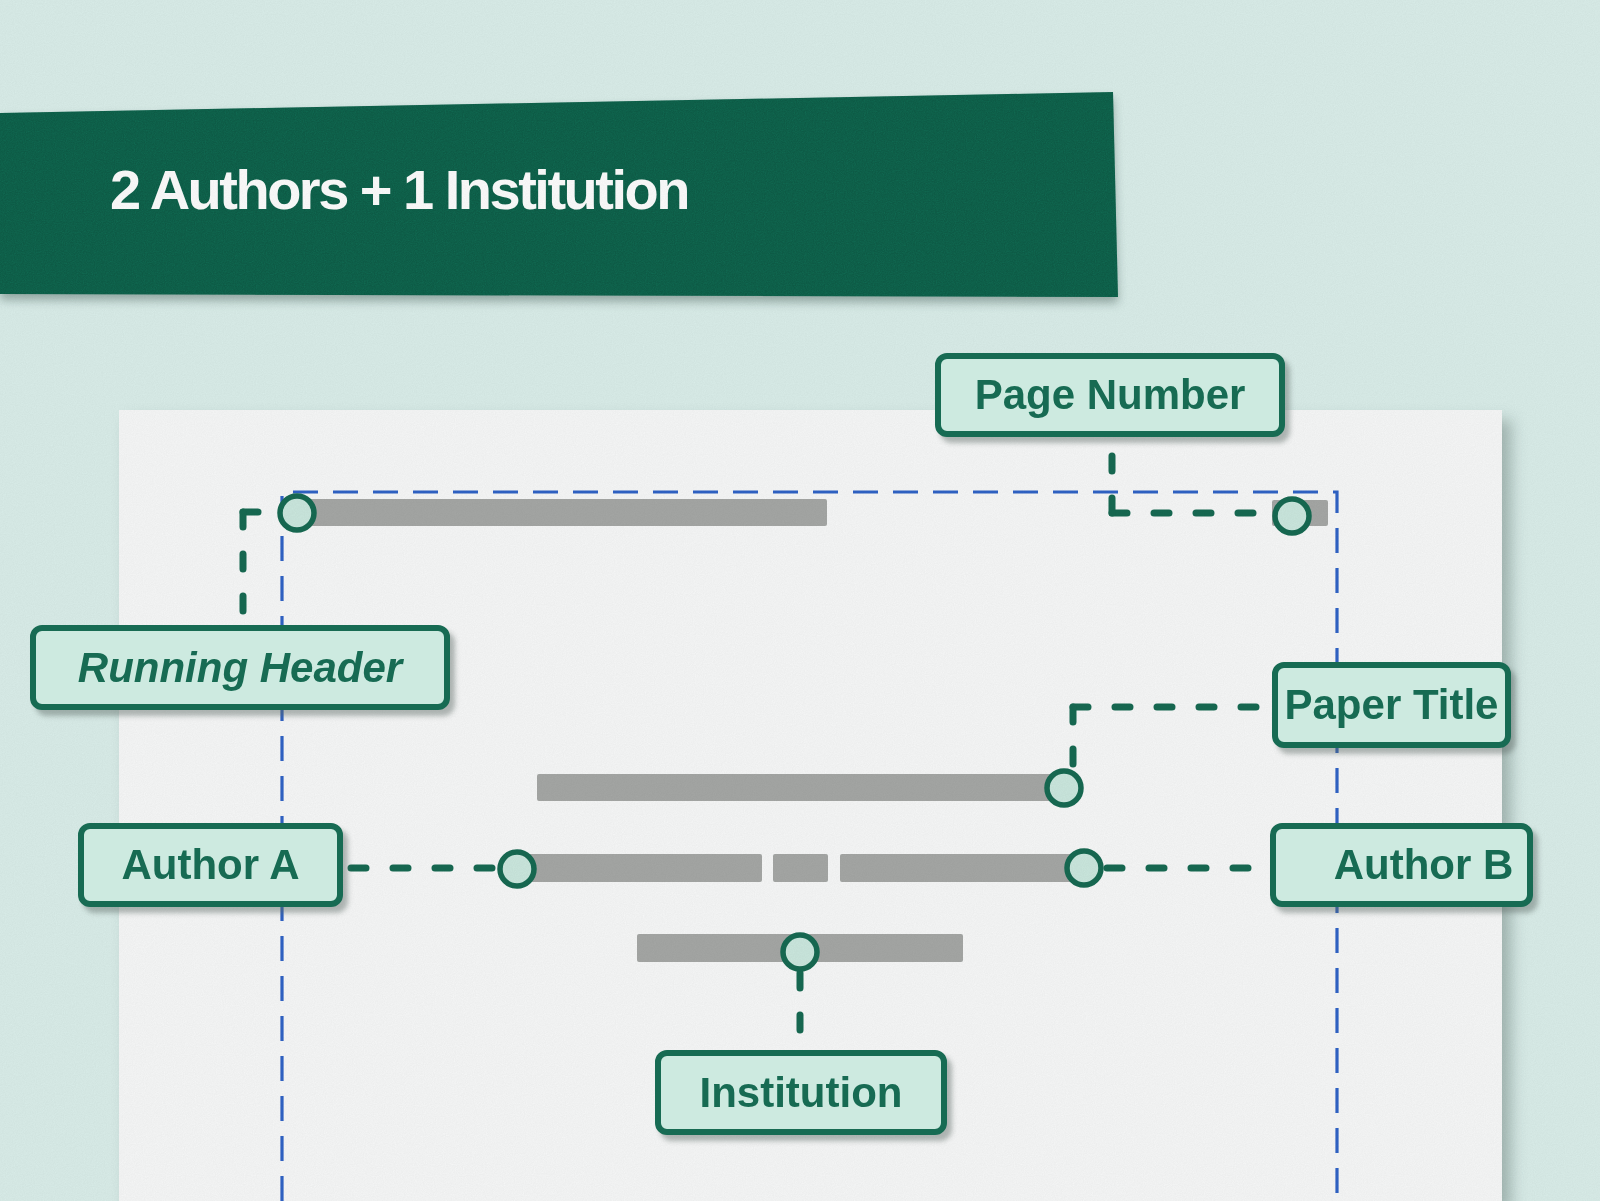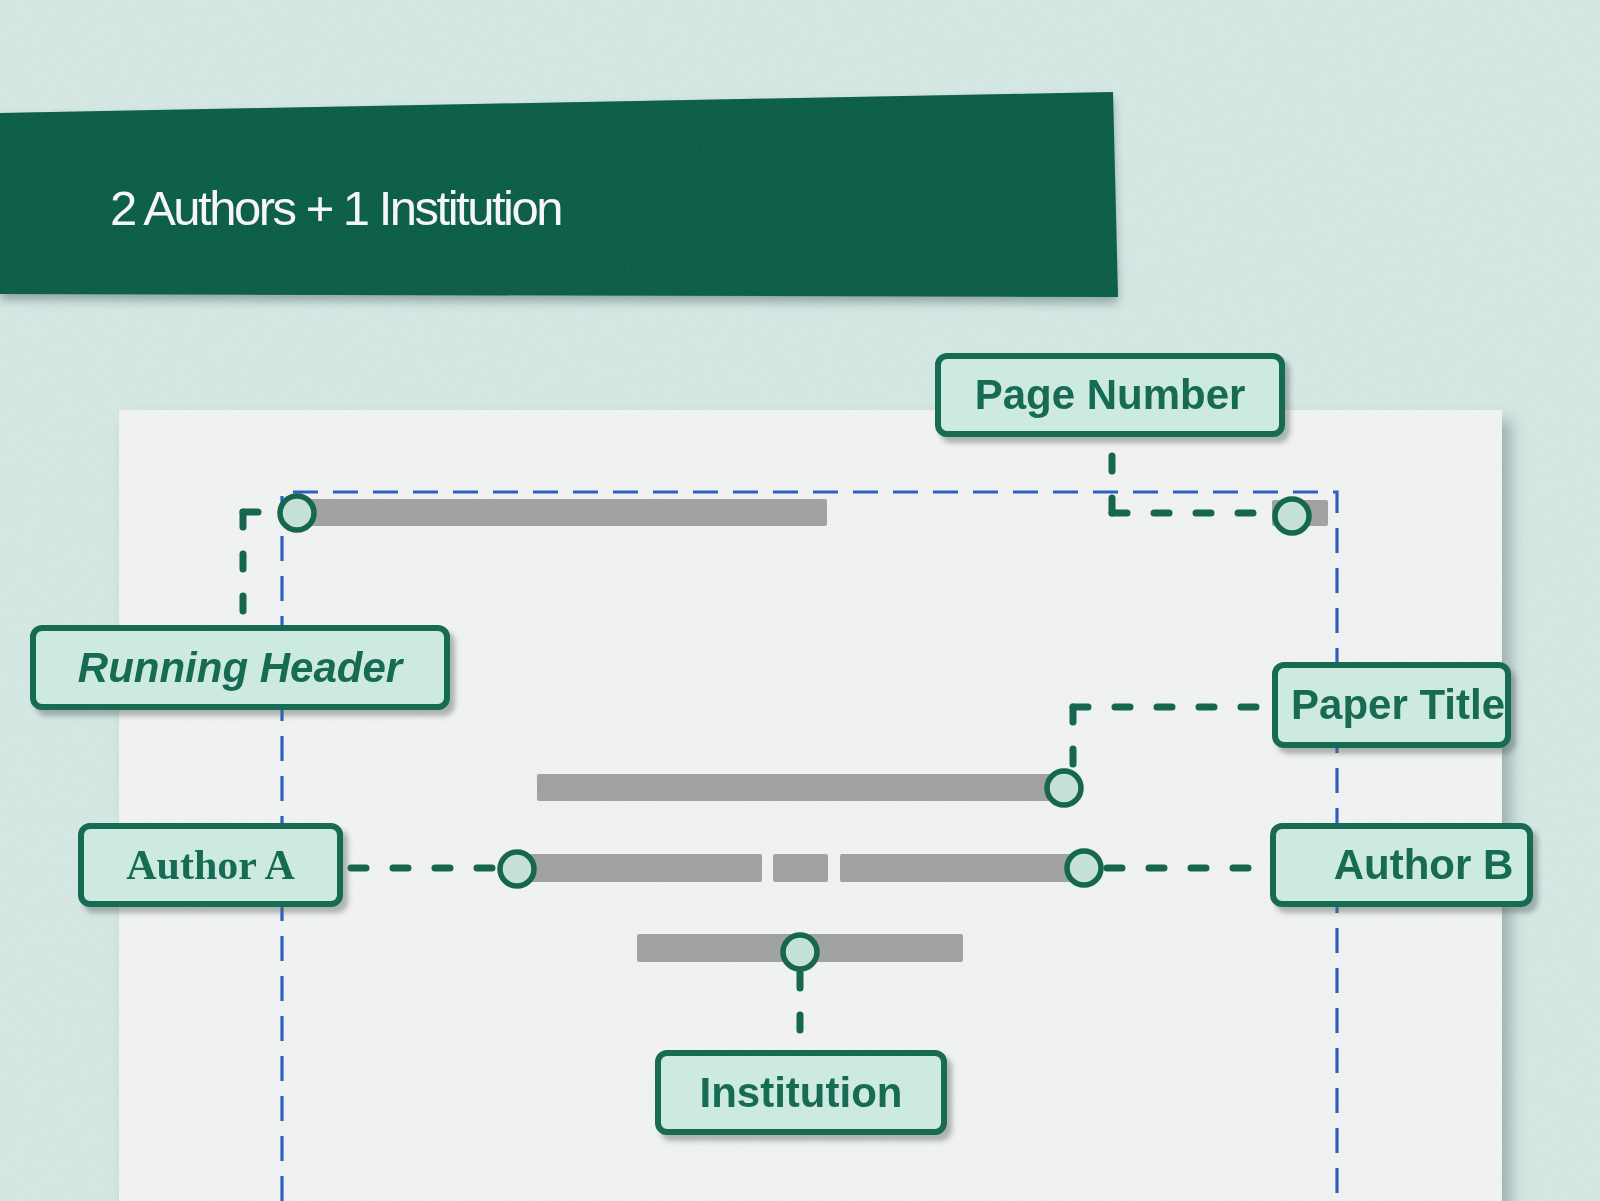--- a/index.html
+++ b/index.html
@@ -35,8 +35,8 @@
     clip-path:polygon(0 28px,1113px 7px,1118px 212px,0 209px);
   }
   .banner h1{
-    position:absolute;left:110px;top:86px;
-    font-size:49px;line-height:74px;font-weight:normal;
+    position:absolute;left:110px;top:68px;
+    font-size:56px;line-height:74px;font-weight:bold;
     letter-spacing:-2.5px;color:var(--banner-text);white-space:nowrap;
   }
 

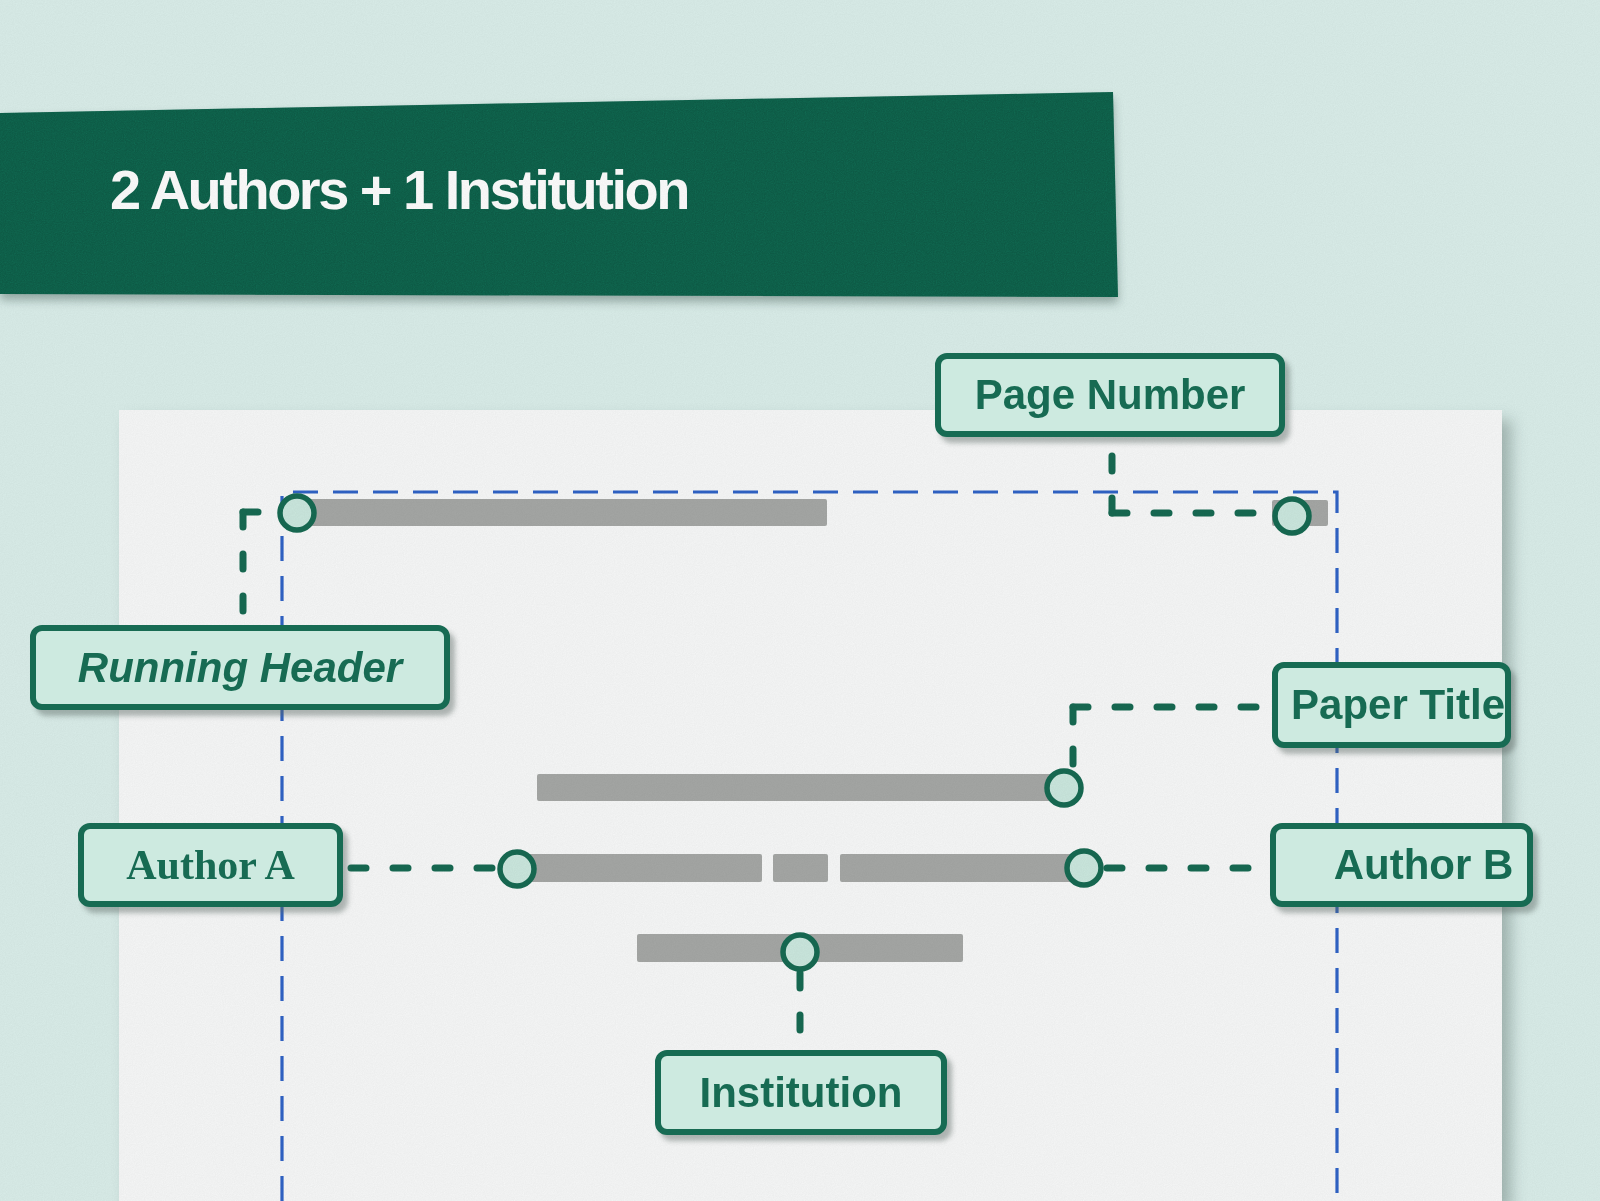--- a/index.html
+++ b/index.html
@@ -66,7 +66,7 @@
   }
   .co-page-number{left:935px;top:353px;width:350px;height:84px;}
   .co-running-header{left:30px;top:625px;width:420px;height:85px;font-style:italic;}
-  .co-paper-title{left:1272px;top:662px;width:239px;height:86px;justify-content:flex-end;}
+  .co-paper-title{left:1272px;top:662px;width:239px;height:86px;}
   .co-author-a{left:78px;top:823px;width:265px;height:84px;font-family:Liberation Serif, serif;}
   .co-author-b{left:1270px;top:823px;width:263px;height:84px;padding-left:44px;}
   .co-institution{left:655px;top:1050px;width:292px;height:85px;justify-content:center;}

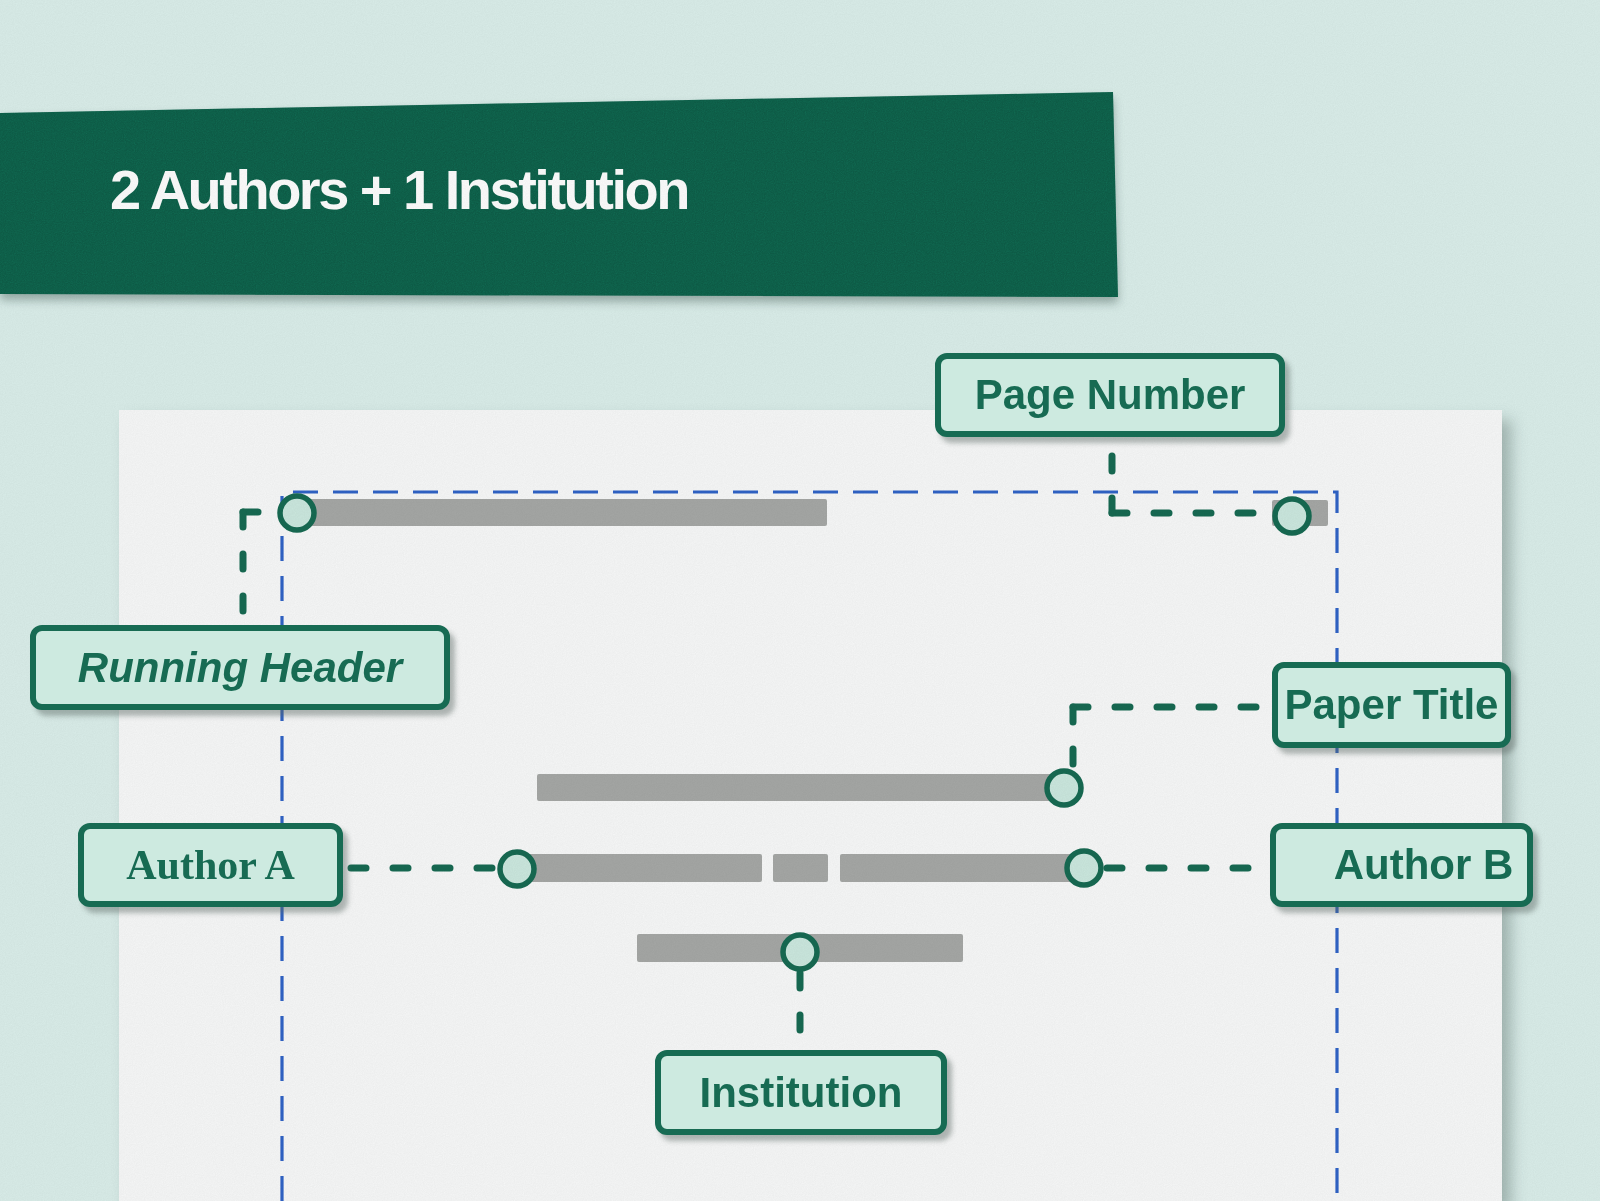--- a/index.html
+++ b/index.html
@@ -67,7 +67,7 @@
   .co-page-number{left:935px;top:353px;width:350px;height:84px;}
   .co-running-header{left:30px;top:625px;width:420px;height:85px;font-style:italic;}
   .co-paper-title{left:1272px;top:662px;width:239px;height:86px;}
-  .co-author-a{left:78px;top:823px;width:265px;height:84px;font-family:Liberation Serif, serif;}
+  .co-author-a{left:78px;top:823px;width:265px;height:84px;}
   .co-author-b{left:1270px;top:823px;width:263px;height:84px;padding-left:44px;}
   .co-institution{left:655px;top:1050px;width:292px;height:85px;justify-content:center;}
 

